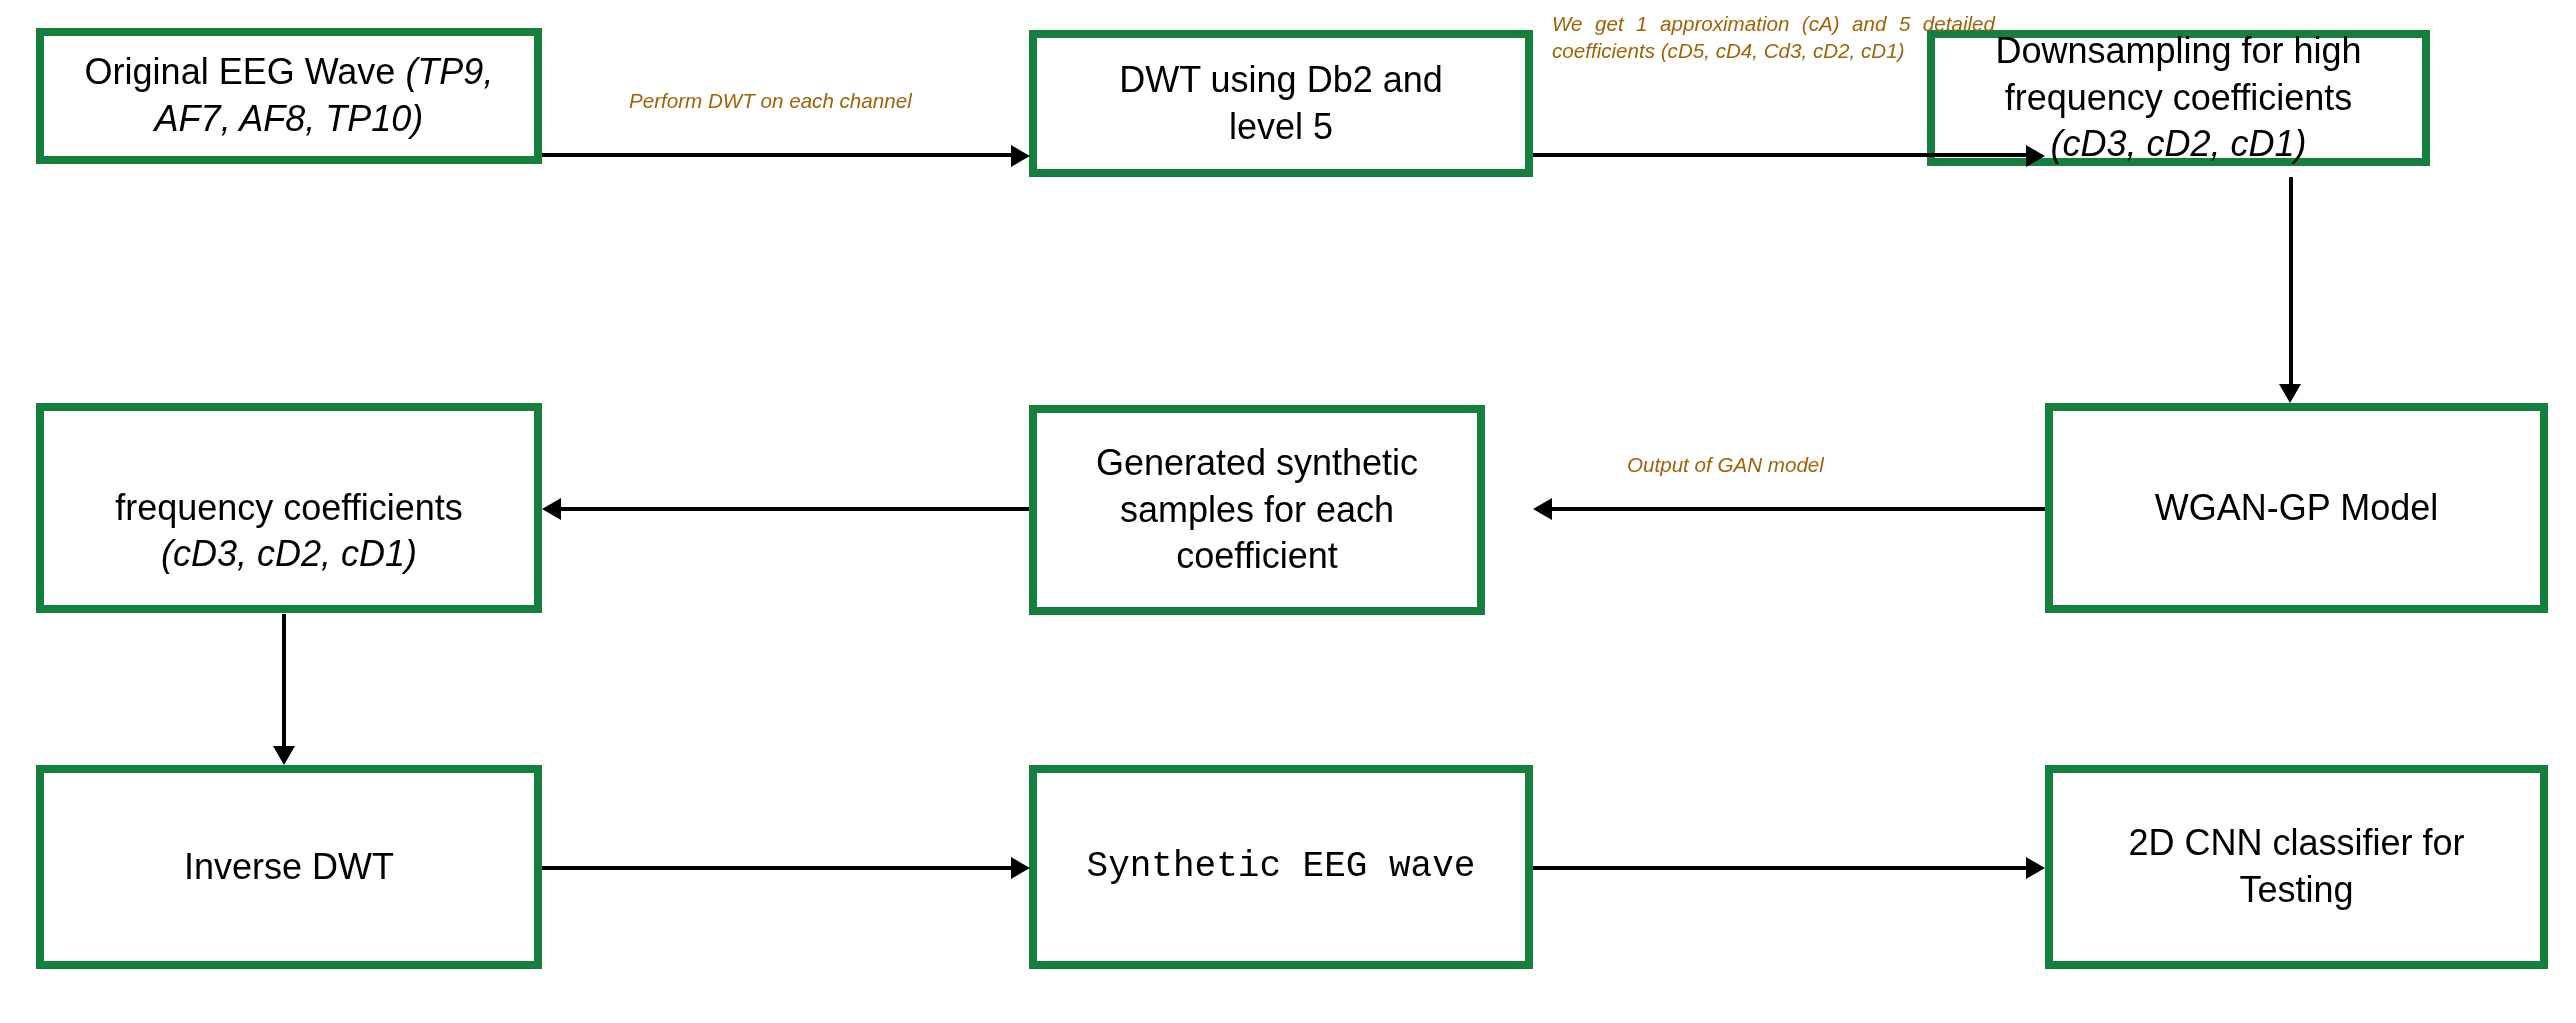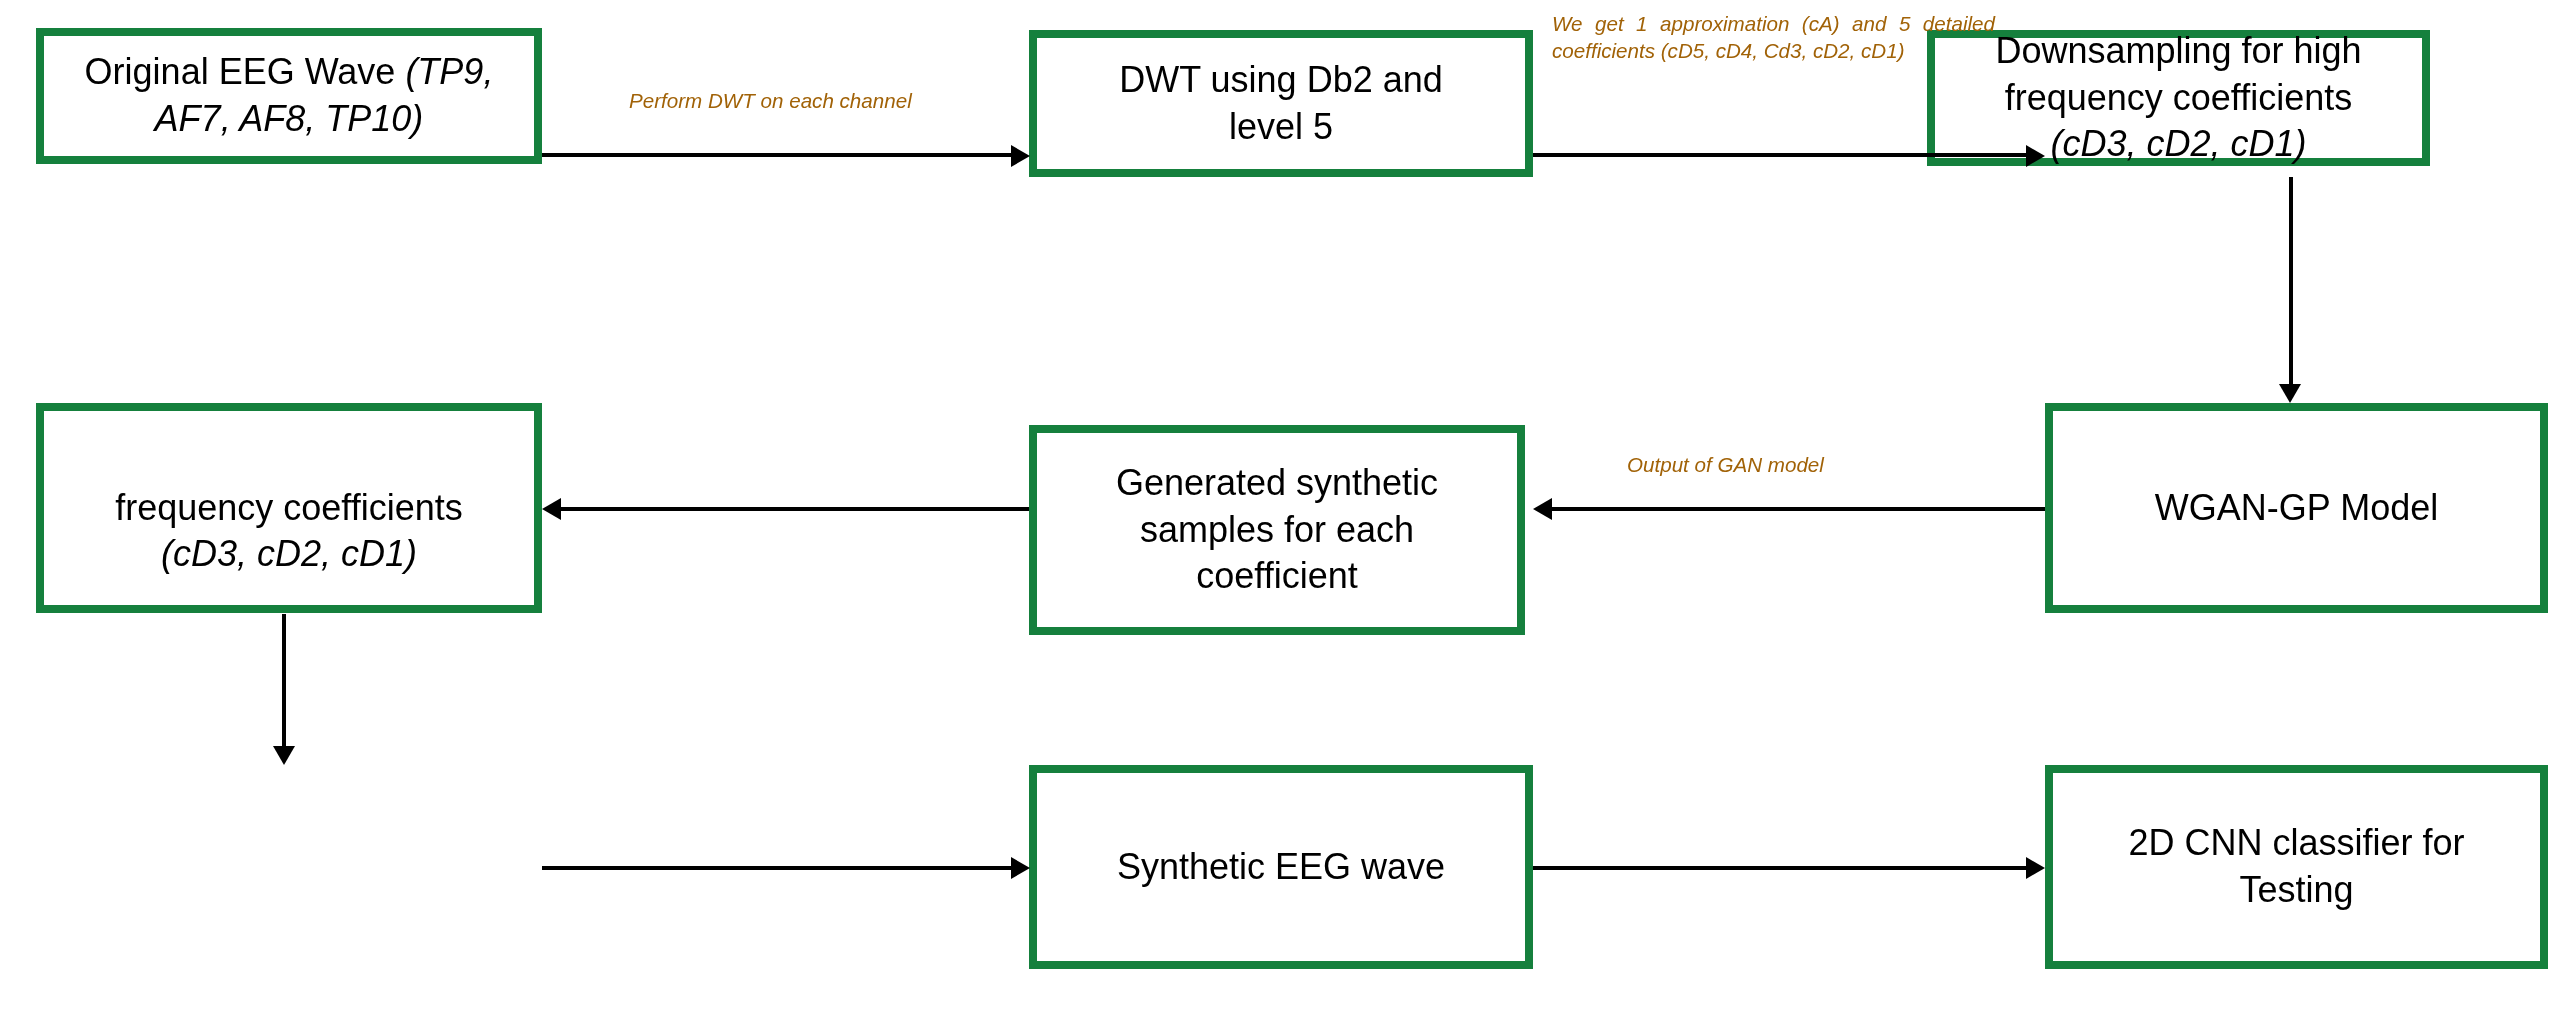--- a/index.html
+++ b/index.html
@@ -107,7 +107,7 @@
     <span class="label"><br><span>frequency coefficients</span><br><span class="it">(cD3, cD2, cD1)</span></span>
   </div>
 
-  <div class="node" style="left:1029px; top:425px; width:496px; height:210px;">
+  <div class="node" style="left:1029px; top:405px; width:456px; height:210px;">
     <span class="label"><span>Generated synthetic</span><br><span>samples for each</span><br><span>coefficient</span></span>
   </div>
 

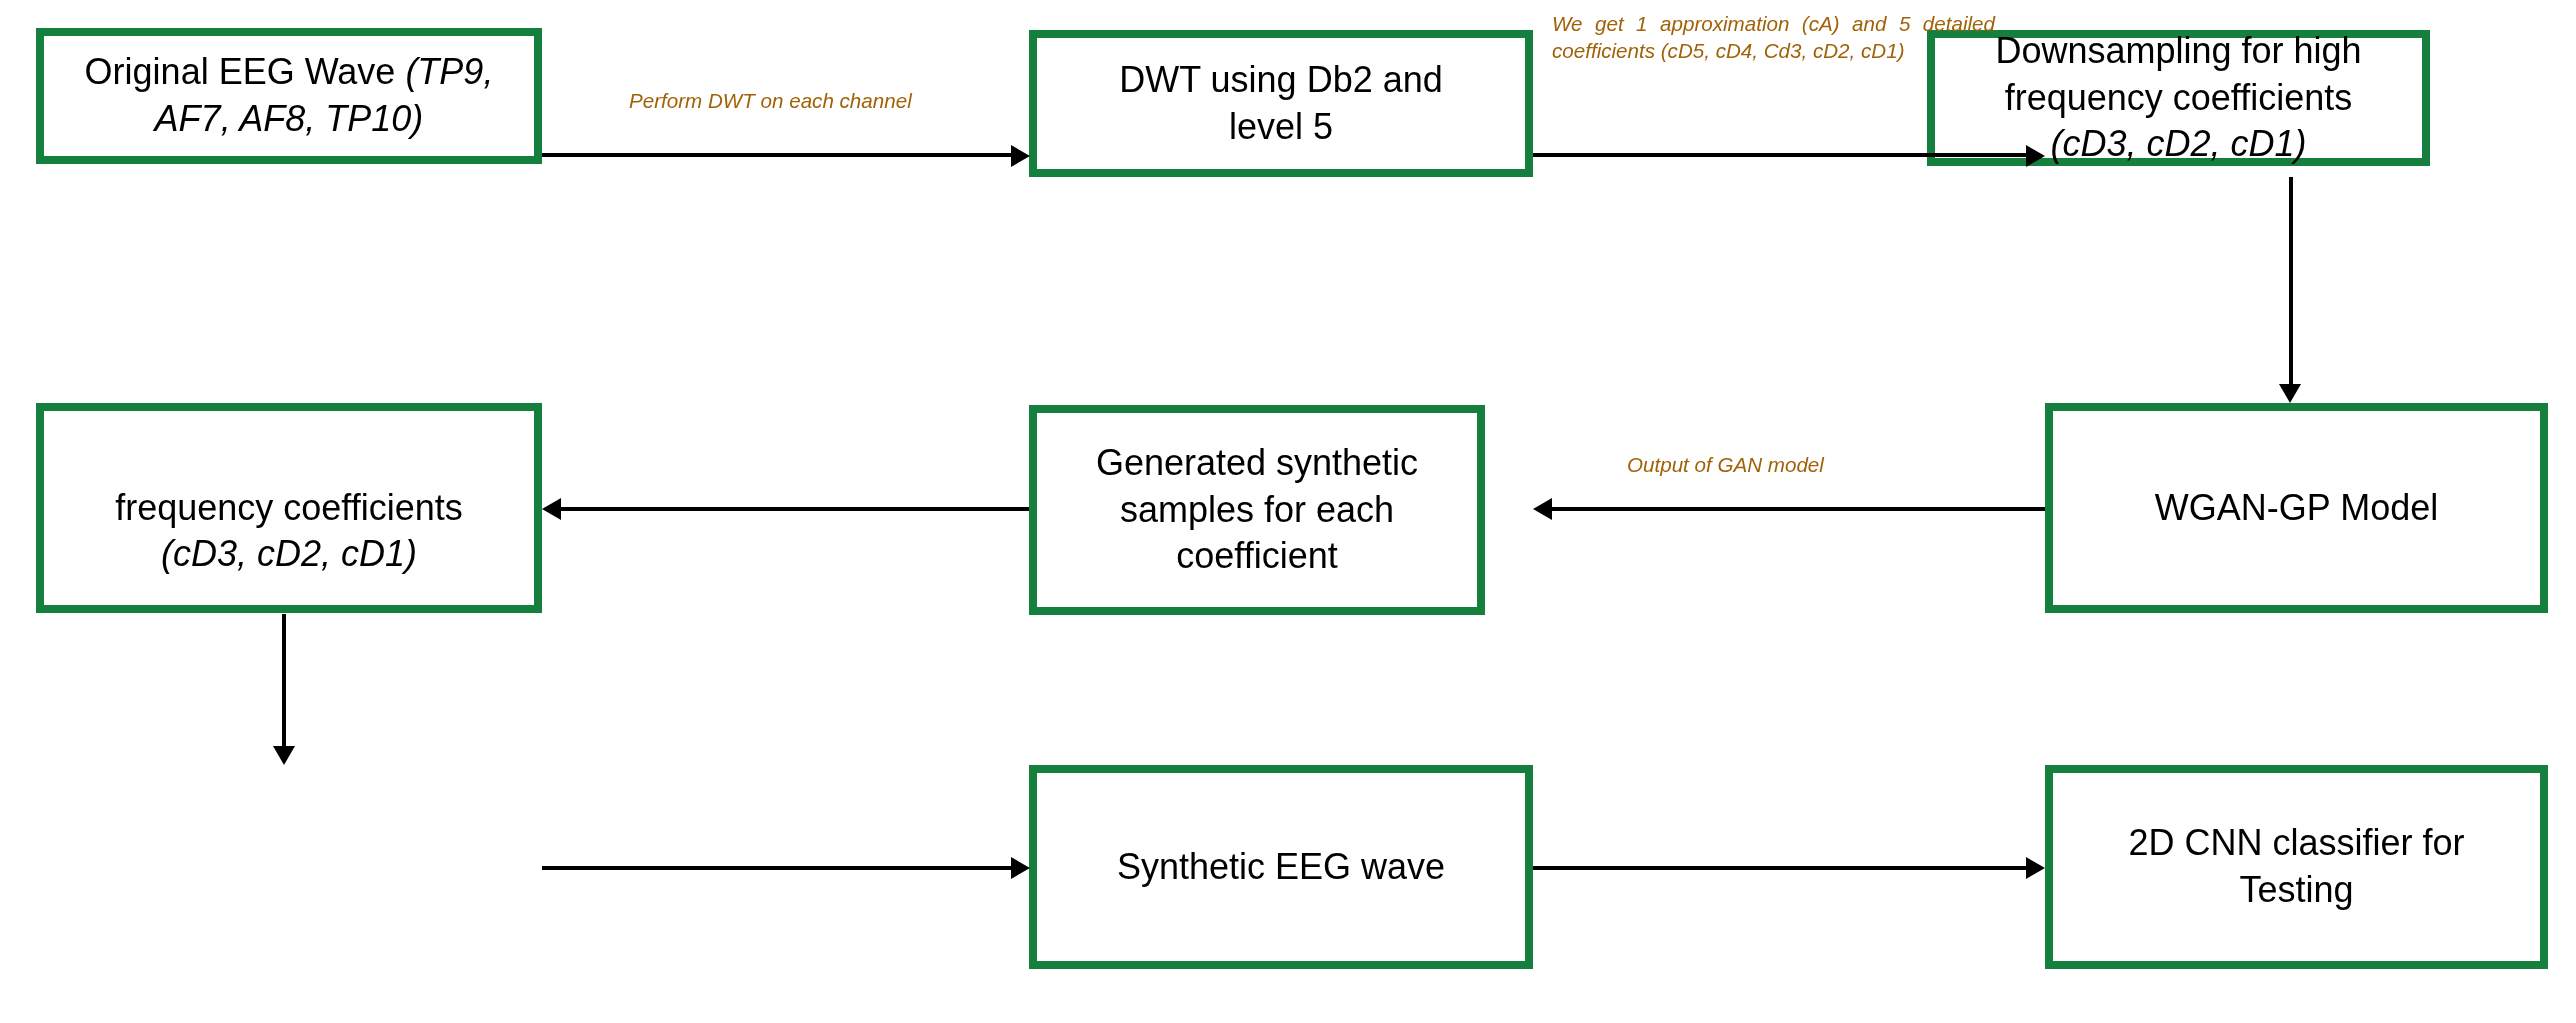--- a/index.html
+++ b/index.html
@@ -125,6 +125,9 @@
   <div class="h-line" style="left:561px; top:507px; width:468px;"></div>
   <div class="arrow-head ah-left" style="left:542px; top:498px;"></div>
 
+  <div class="node" style="left:36px; top:765px; width:506px; height:204px;">
+    <span class="label"><span>Inverse DWT</span></span>
+  </div>
 
   <div class="node" style="left:1029px; top:765px; width:504px; height:204px;">
     <span class="label"><span>Synthetic EEG wave</span></span>

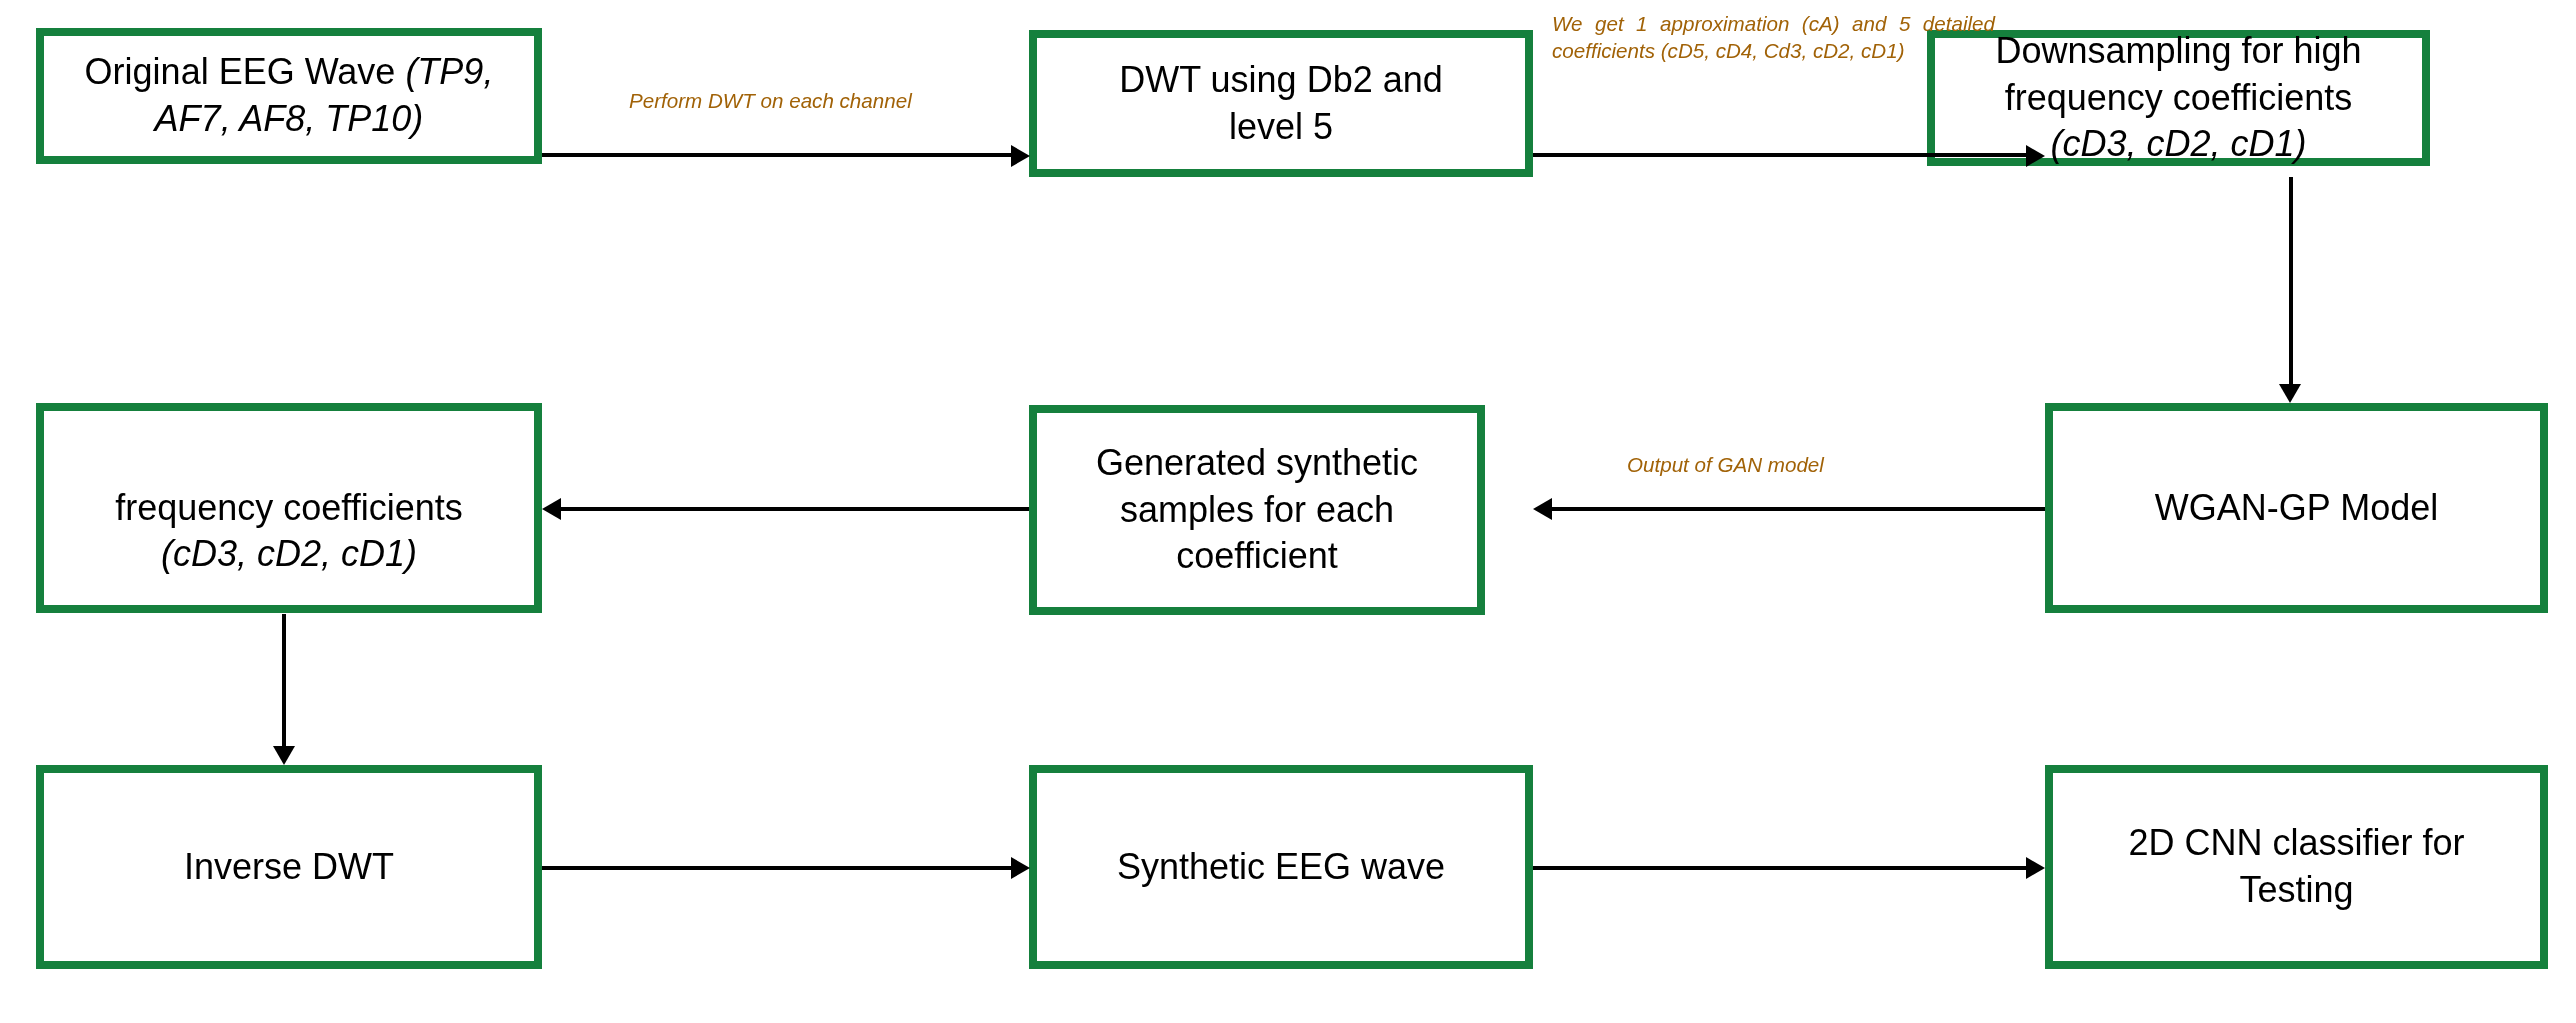--- a/index.html
+++ b/index.html
@@ -129,7 +129,7 @@
     <span class="label"><span>Inverse DWT</span></span>
   </div>
 
-  <div class="node" style="left:1029px; top:765px; width:504px; height:204px;">
+  <div class="node" style="left:1029px; top:765px; width:504px; height:204px;font-family:Liberation Mono, monospace;">
     <span class="label"><span>Synthetic EEG wave</span></span>
   </div>
 

